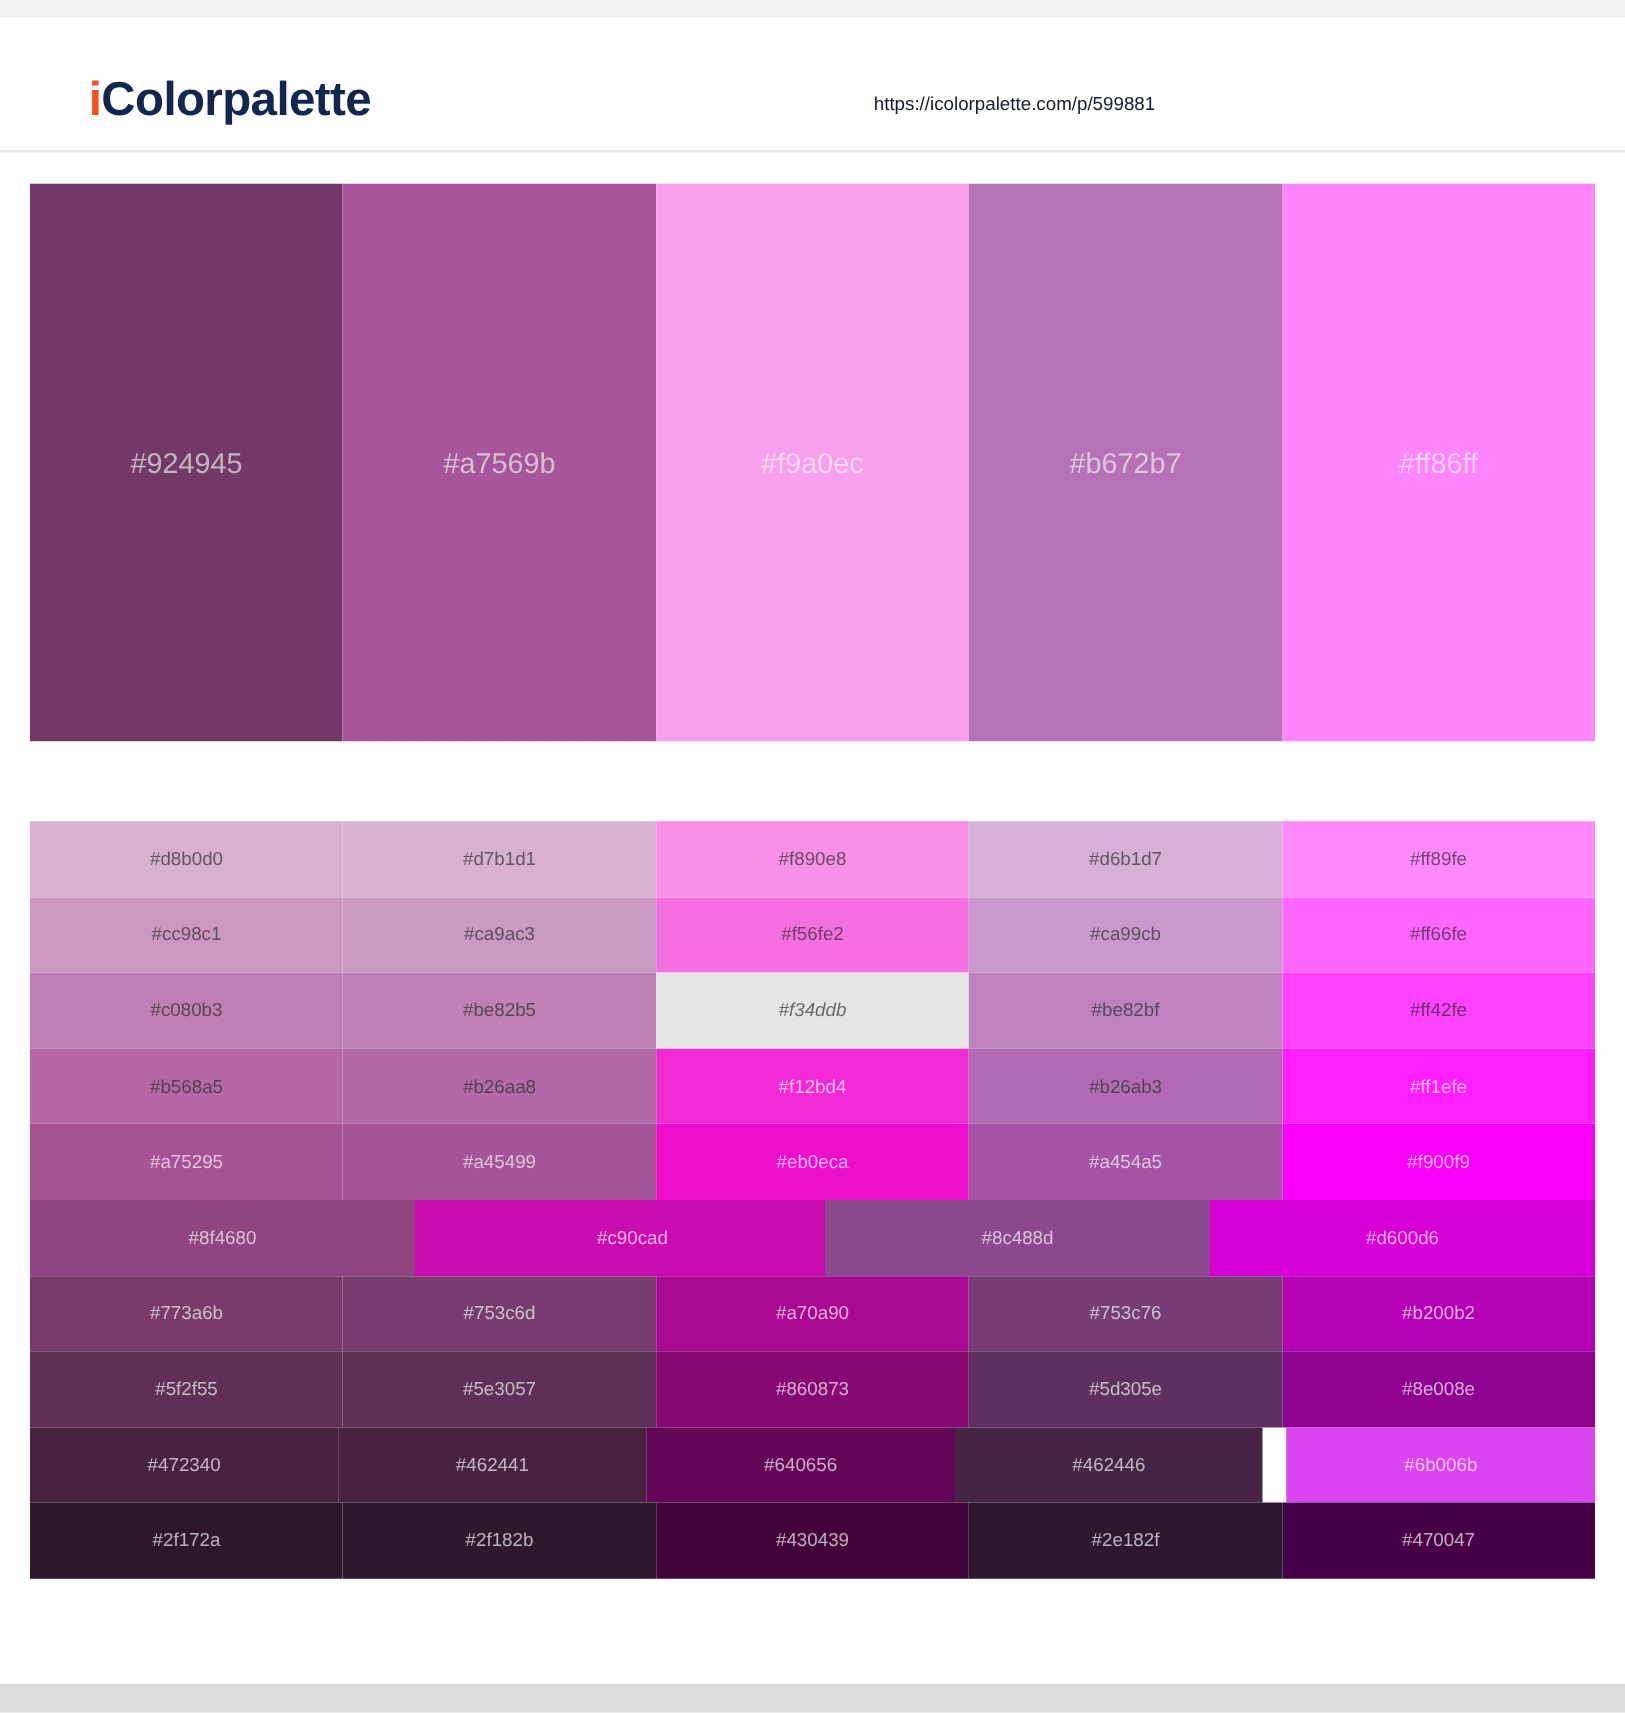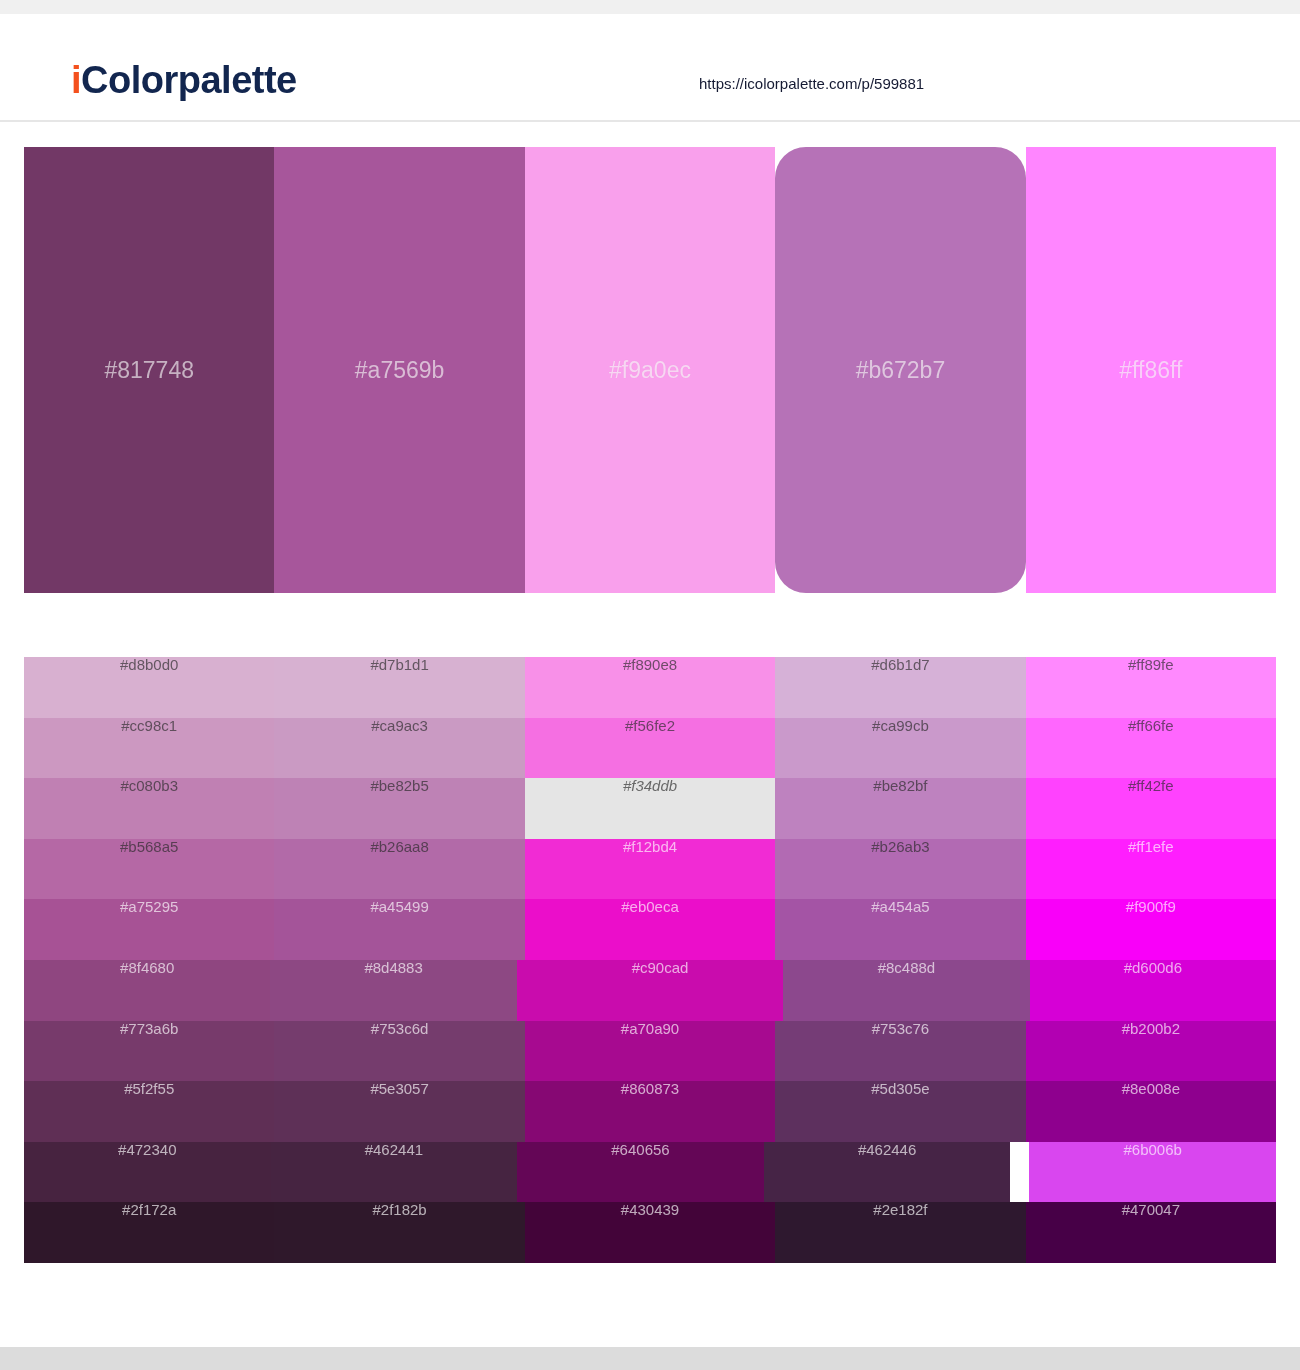--- a/index.html
+++ b/index.html
@@ -143,7 +143,7 @@
 
 <div class="swatch-band">
     <div class="swatch" style="background: rgb(114, 56, 102);">
-      <span class="swatch-label">#817748</span>
+      <span class="swatch-label">#924945</span>
     </div>
     <div class="swatch" style="background: rgb(167, 86, 155);">
       <span class="swatch-label">#a7569b</span>

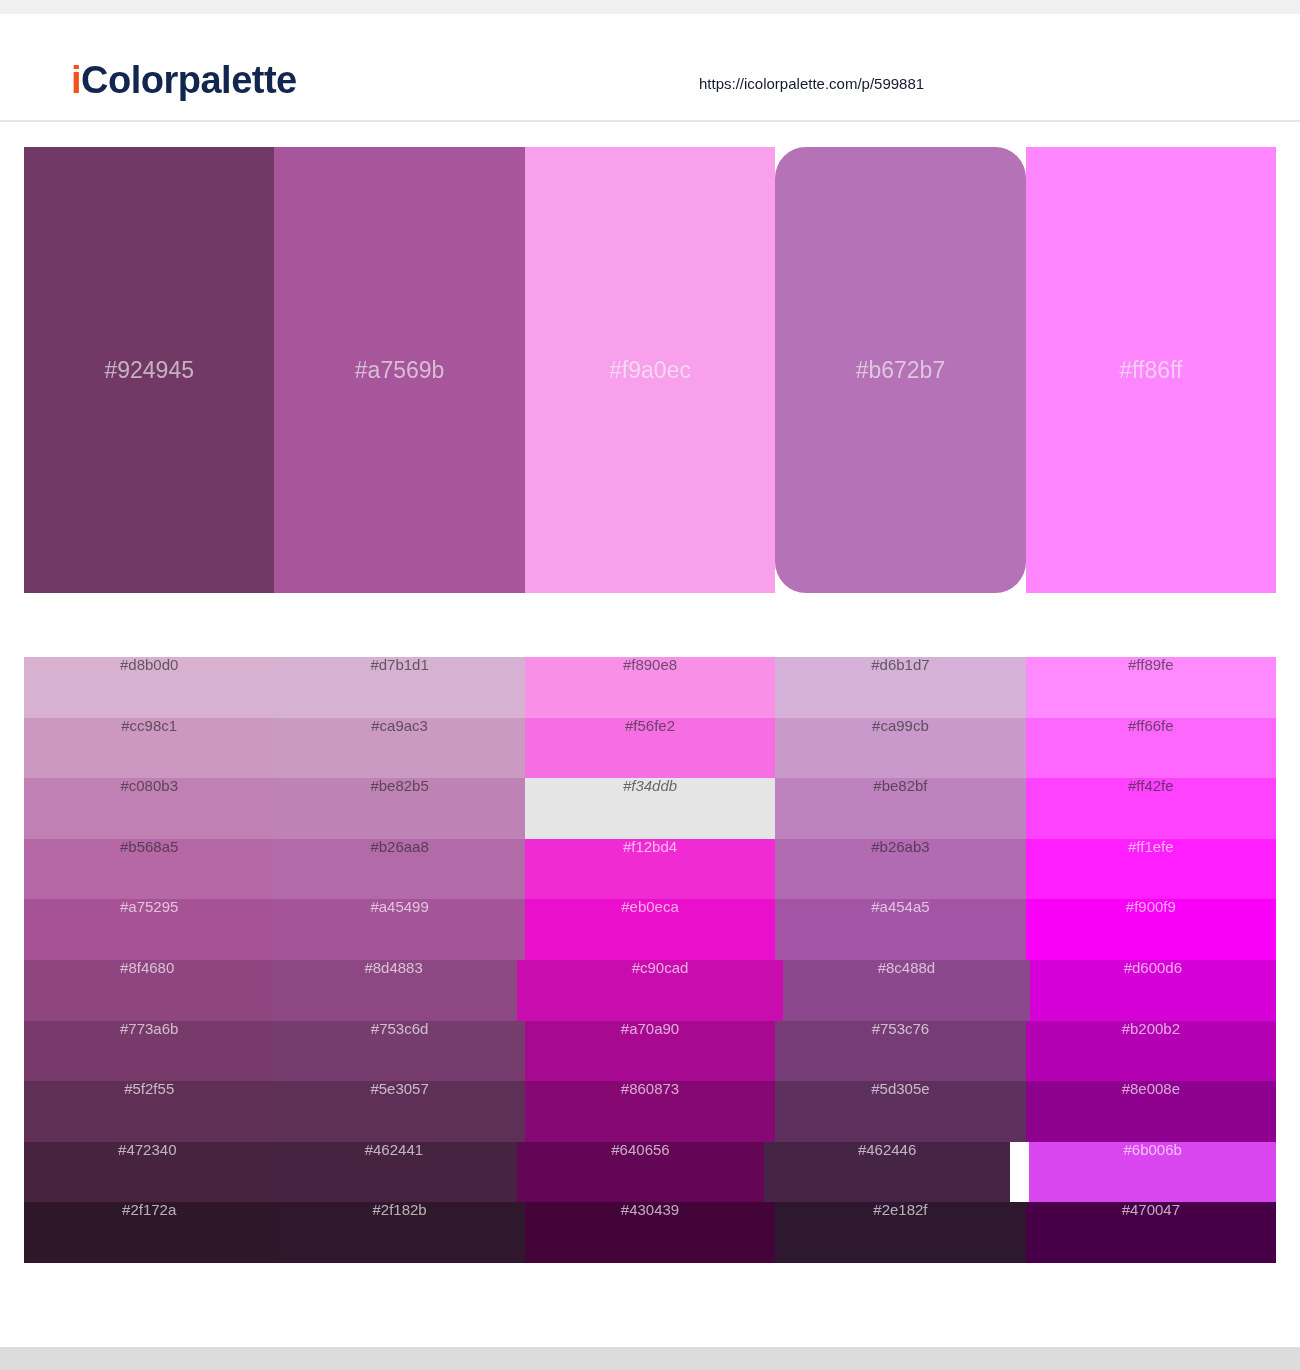--- a/index.html
+++ b/index.html
@@ -151,7 +151,7 @@
     <div class="swatch" style="background: rgb(249, 160, 236);">
       <span class="swatch-label">#f9a0ec</span>
     </div>
-    <div class="swatch" style="background: rgb(182, 114, 183); border-radius: 31px;">
+    <div class="swatch" style="background: rgb(182, 114, 183);">
       <span class="swatch-label">#b672b7</span>
     </div>
     <div class="swatch" style="background: rgb(255, 134, 255);">

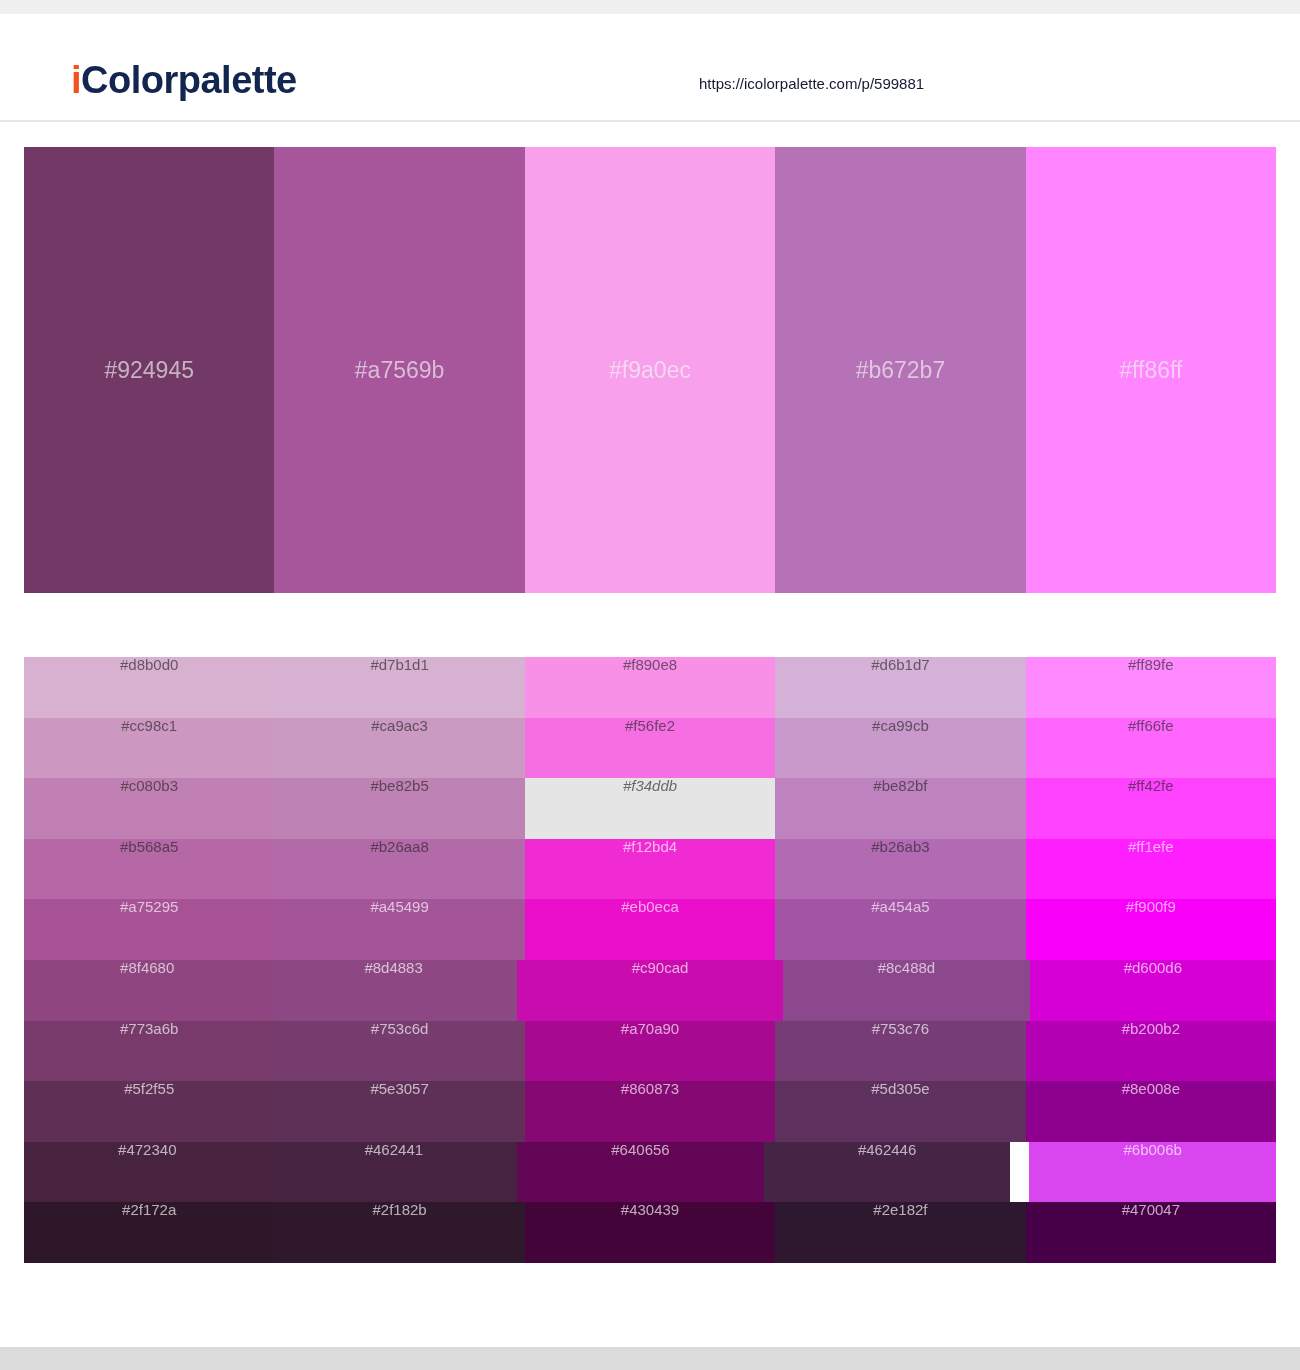--- a/index.html
+++ b/index.html
@@ -104,7 +104,7 @@
   .shade-cell {
     flex: 1 1 0;
     display: flex;
-    align-items: flex-start;
+    align-items: center;
     justify-content: center;
     position: relative;
   }

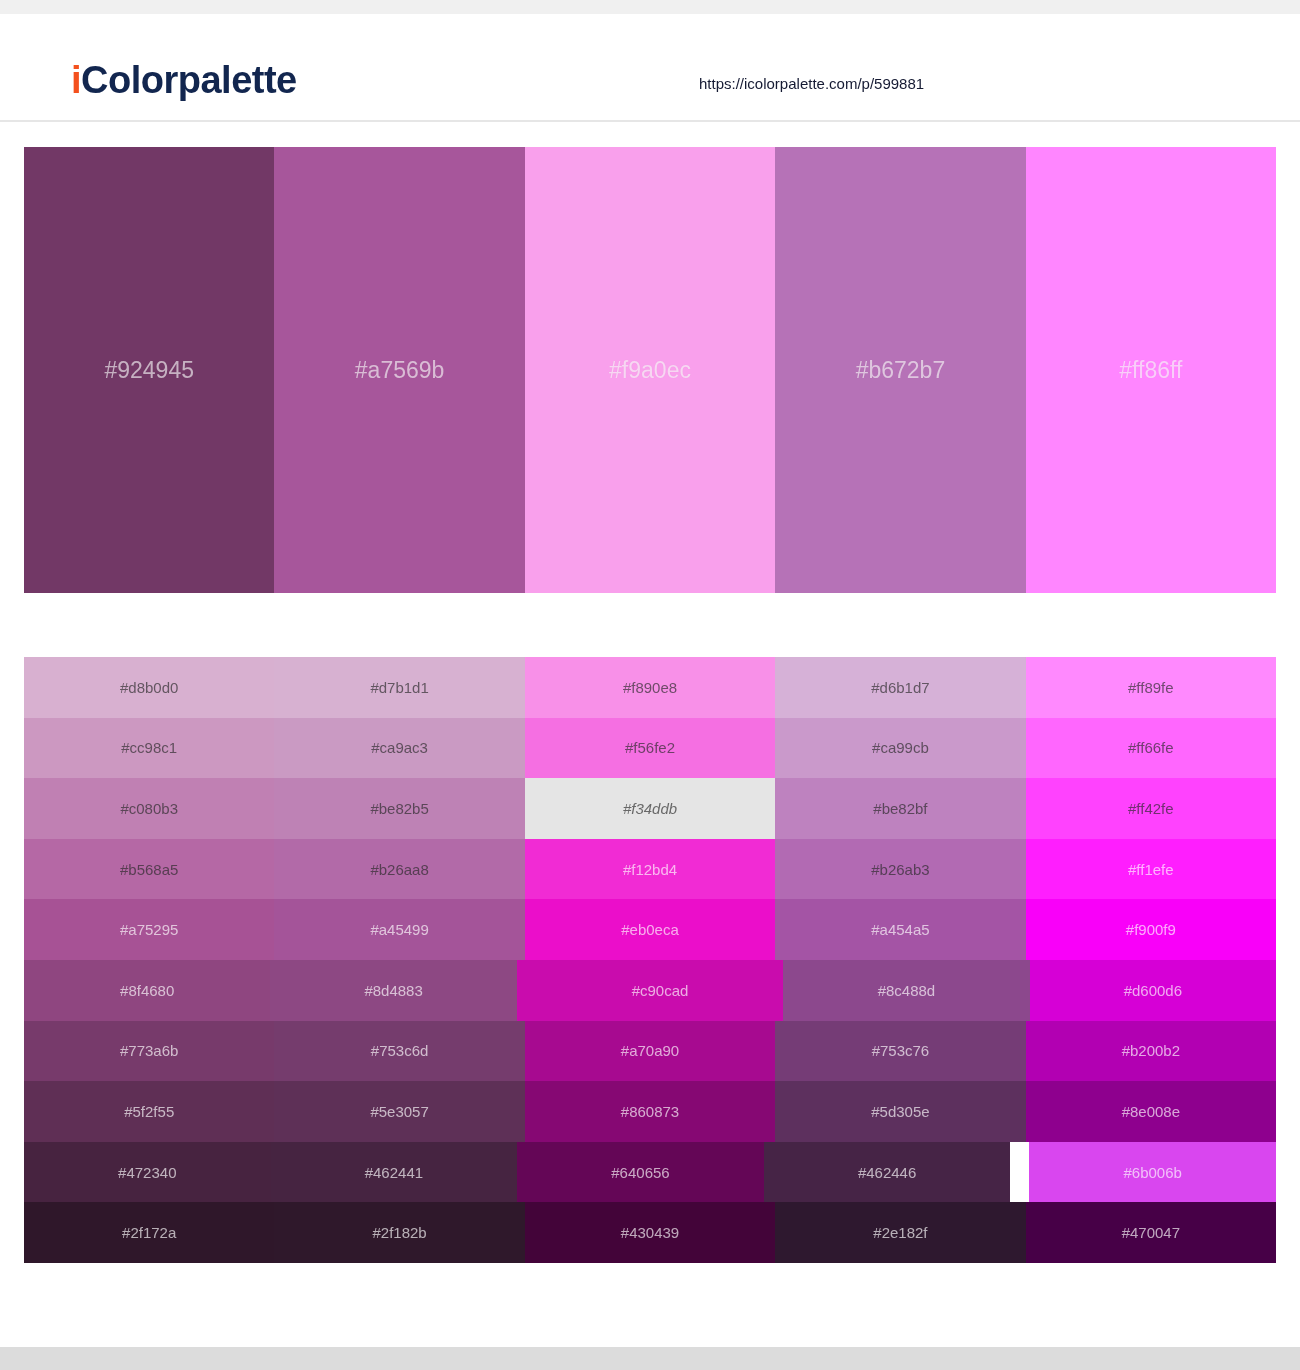--- a/index.html
+++ b/index.html
@@ -249,9 +249,6 @@
       <div class="shade-cell" style="background: rgb(143, 70, 128);">
         <span class="shade-label">#8f4680</span>
       </div>
-      <div class="shade-cell" style="background: rgb(141, 72, 131);">
-        <span class="shade-label">#8d4883</span>
-      </div>
       <div class="shade-cell" style="background: rgb(201, 12, 173); padding-left: 20px;">
         <span class="shade-label">#c90cad</span>
       </div>

